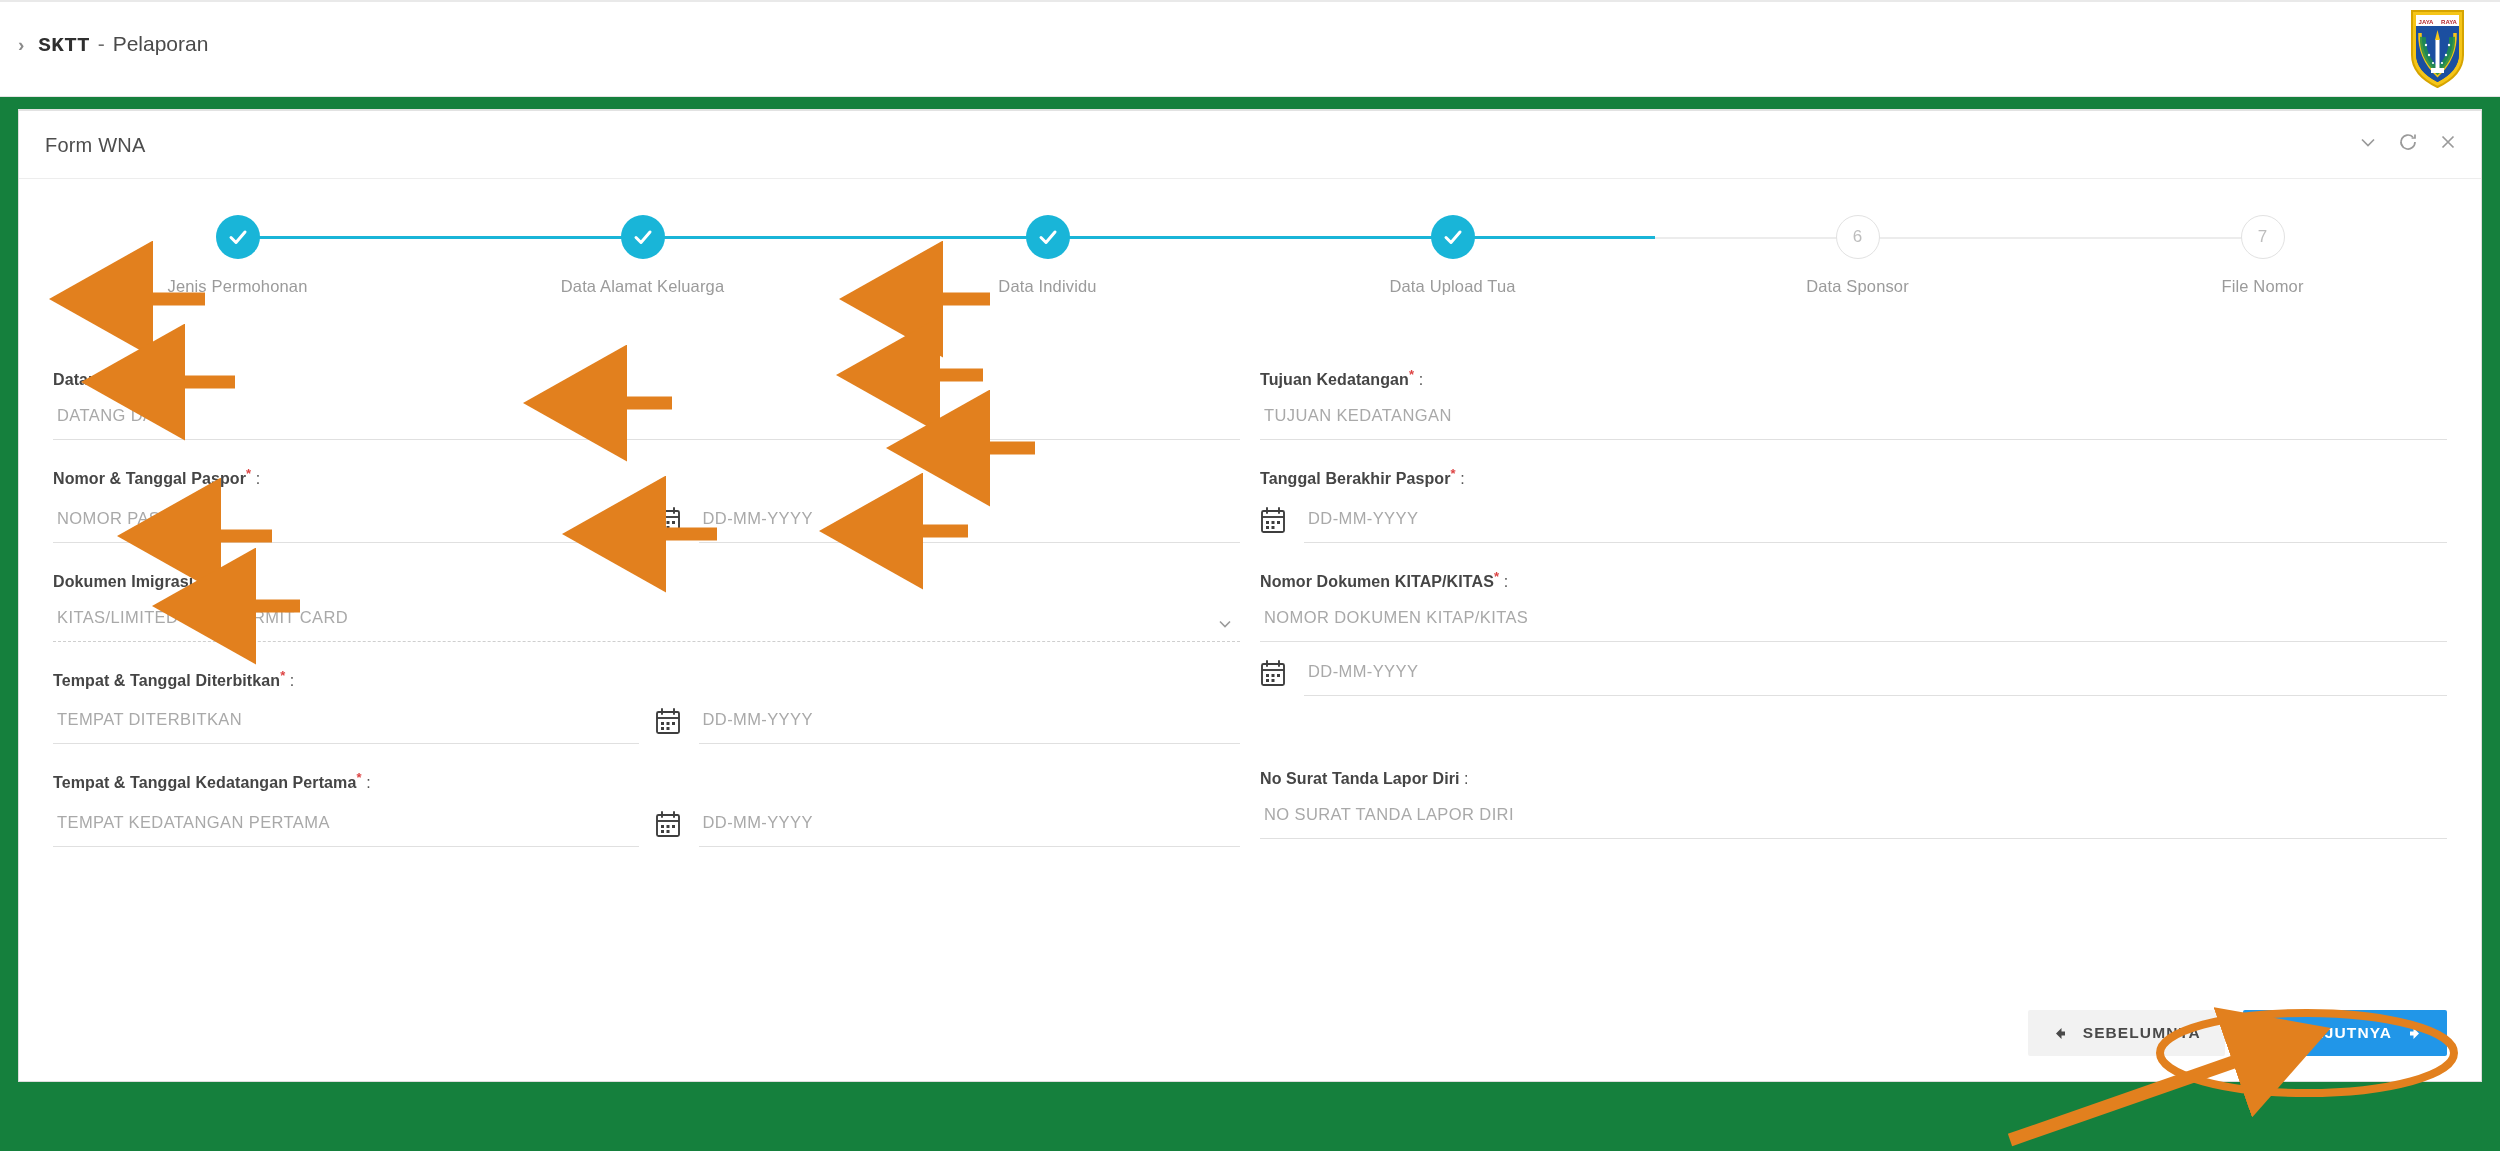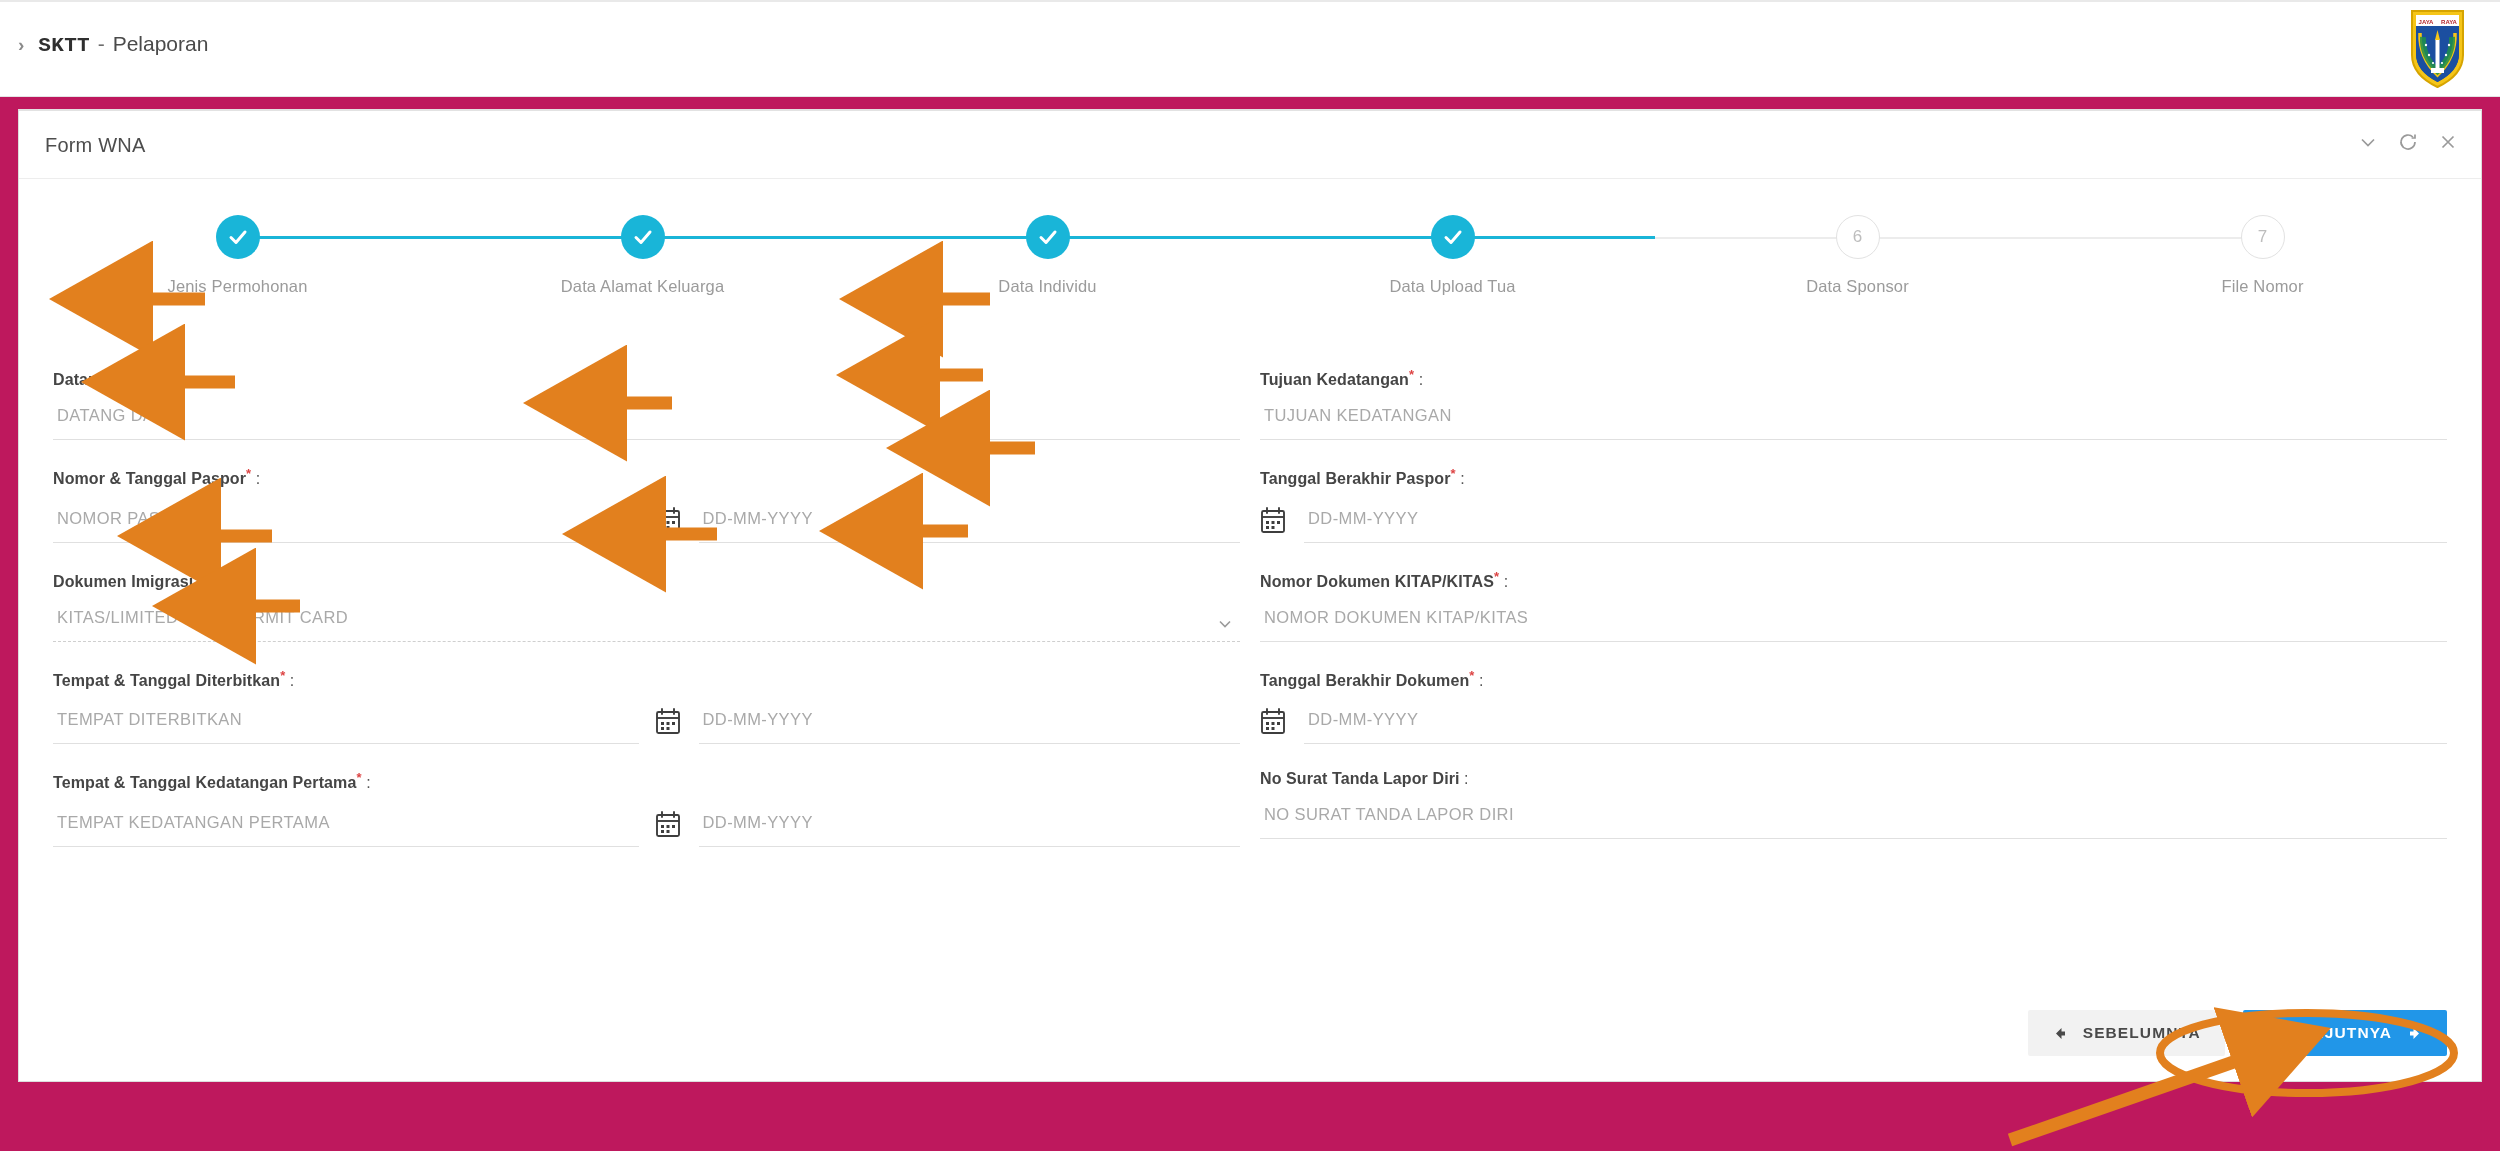--- a/index.html
+++ b/index.html
@@ -37,7 +37,7 @@
   
   .page{
     position:absolute; left:0; top:97px; width:2500px; height:1054px;
-    background:#be185d;
+    background:#15803d;
     text-decoration:underline;
   }
 

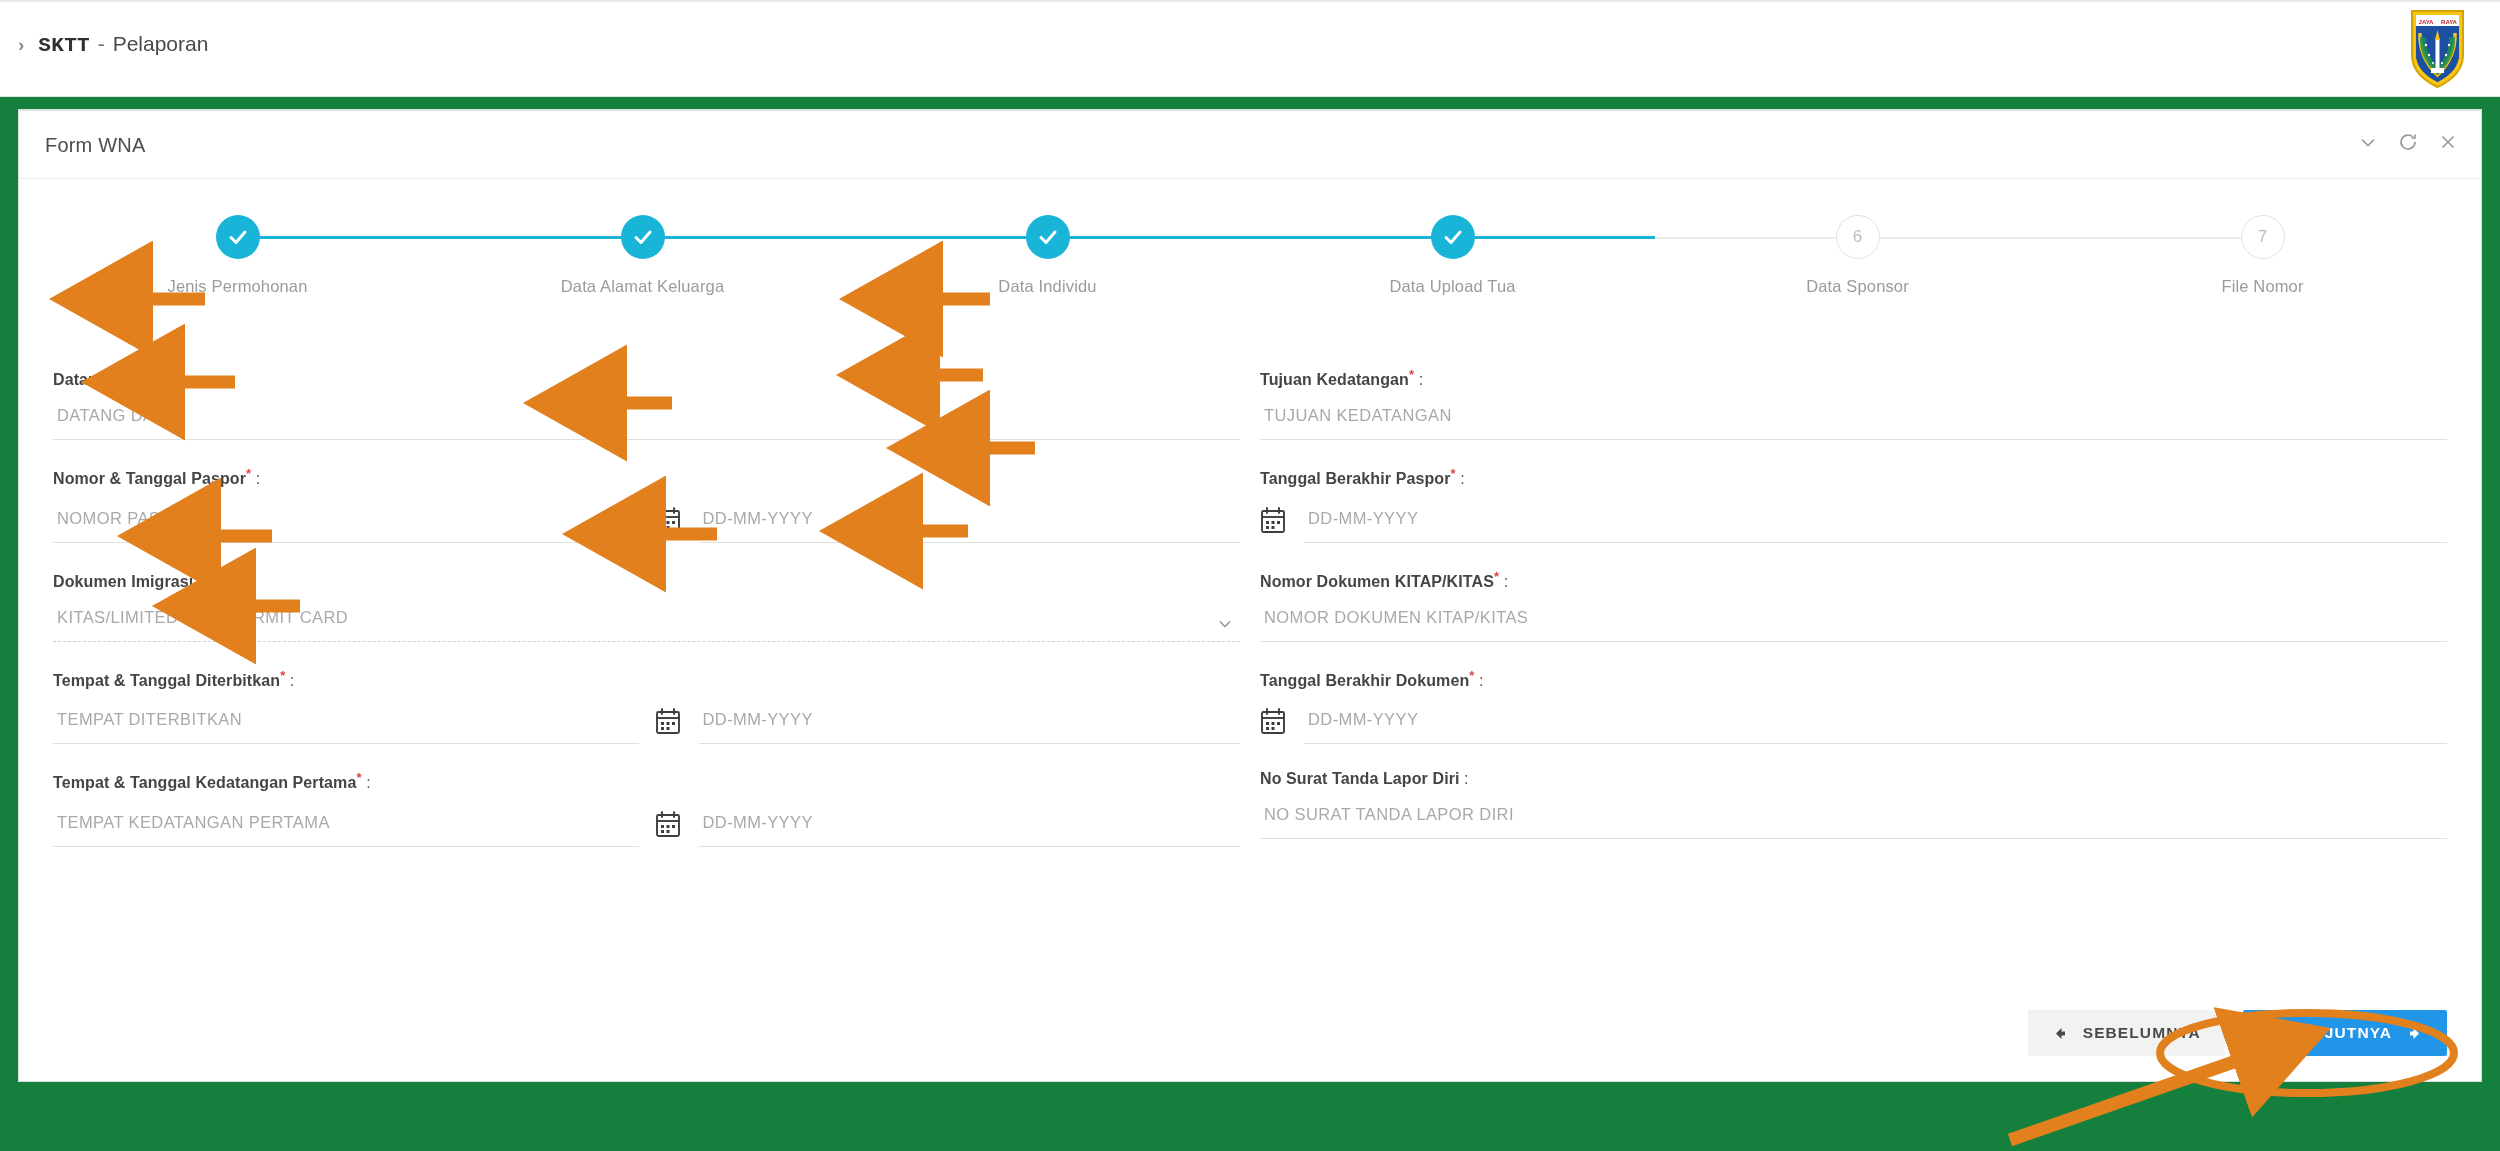--- a/index.html
+++ b/index.html
@@ -381,7 +381,6 @@
             </div>
           </div>
           <div class="col right">
-            <div class="field-label"><span>Tanggal Berakhir Dokumen</span><span class="req">*</span> <span class="colon">:</span></div>
             <div class="inputs">
               <div class="date-group w-full">
                 <span class="cal-icon">

